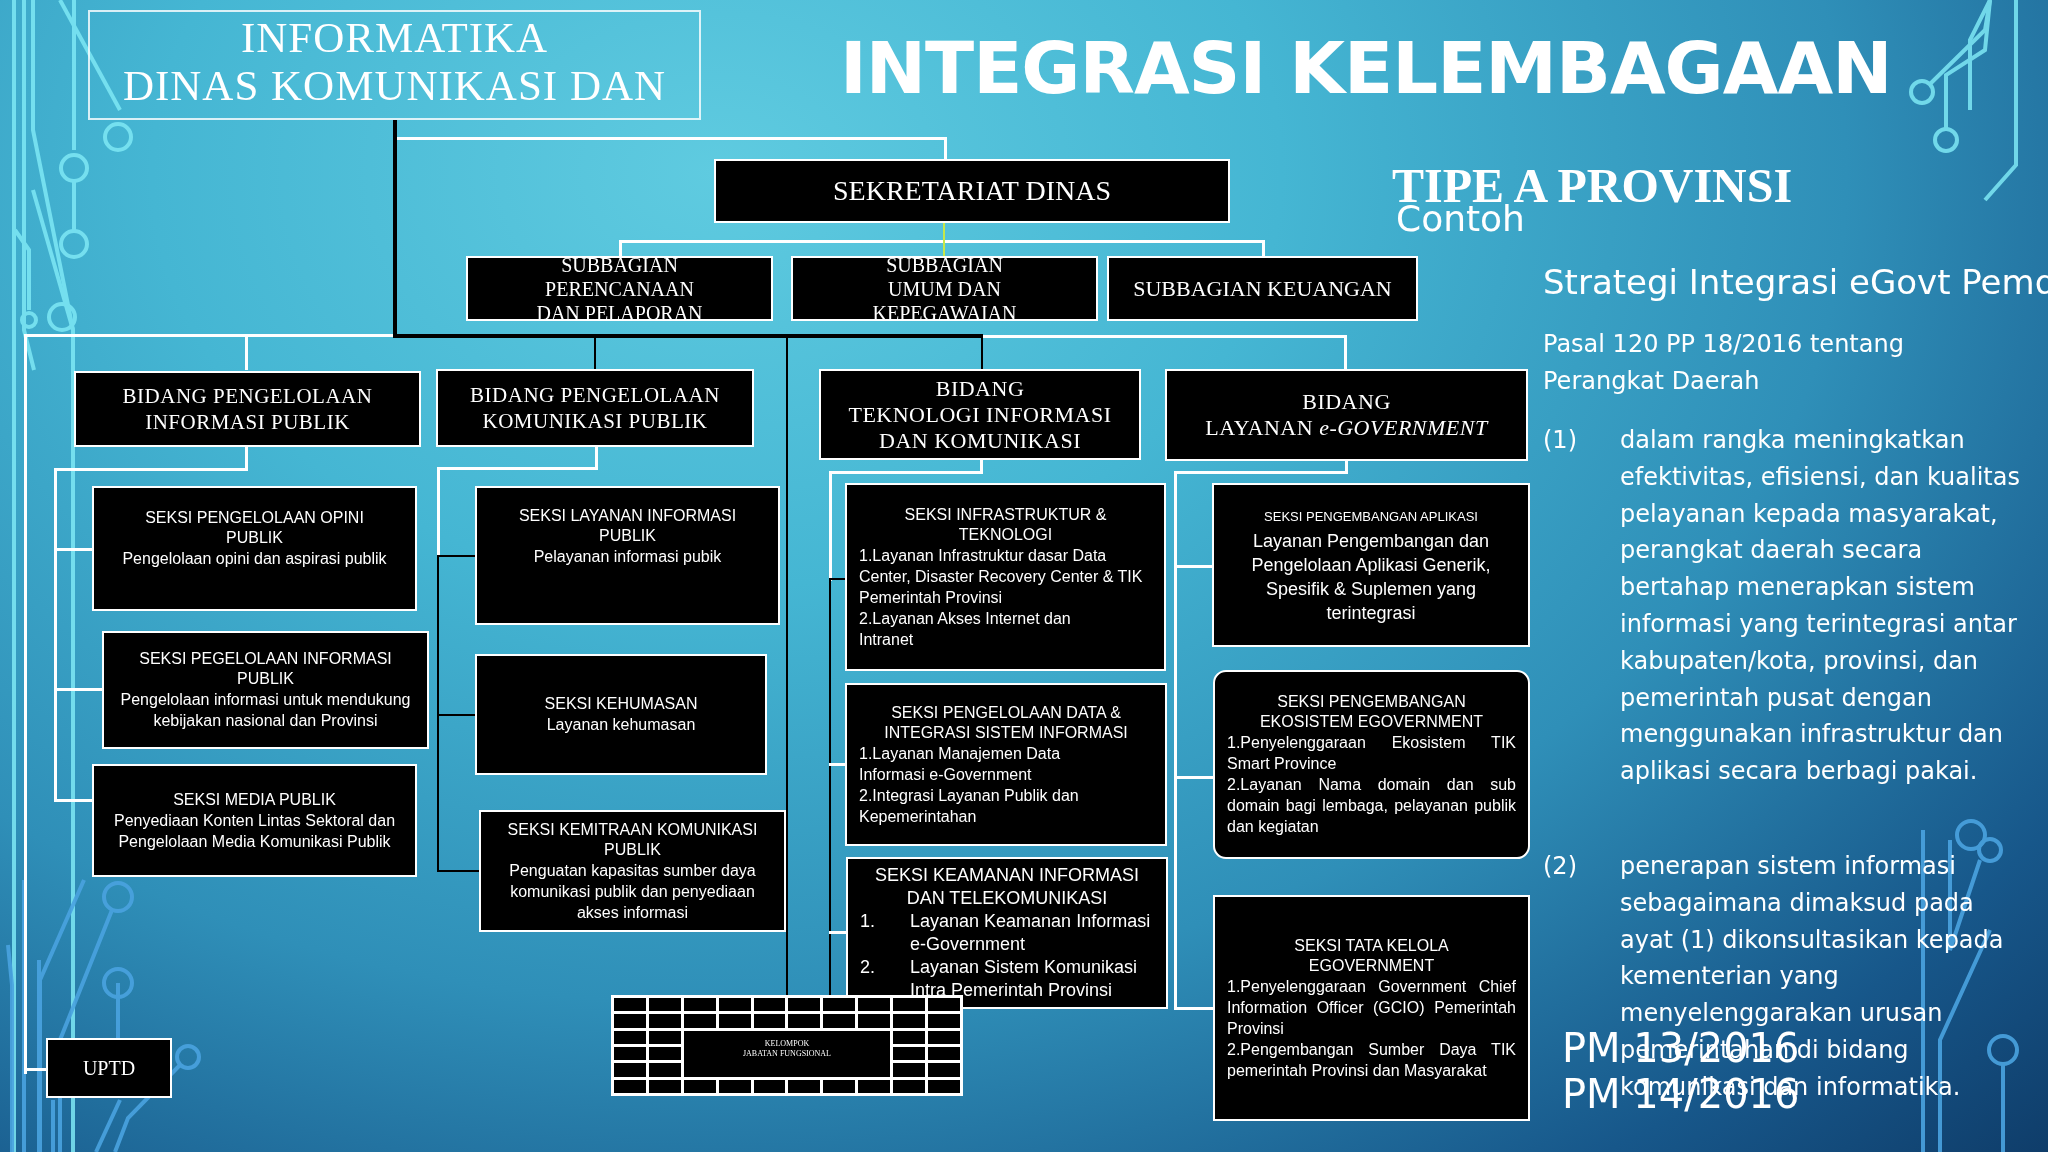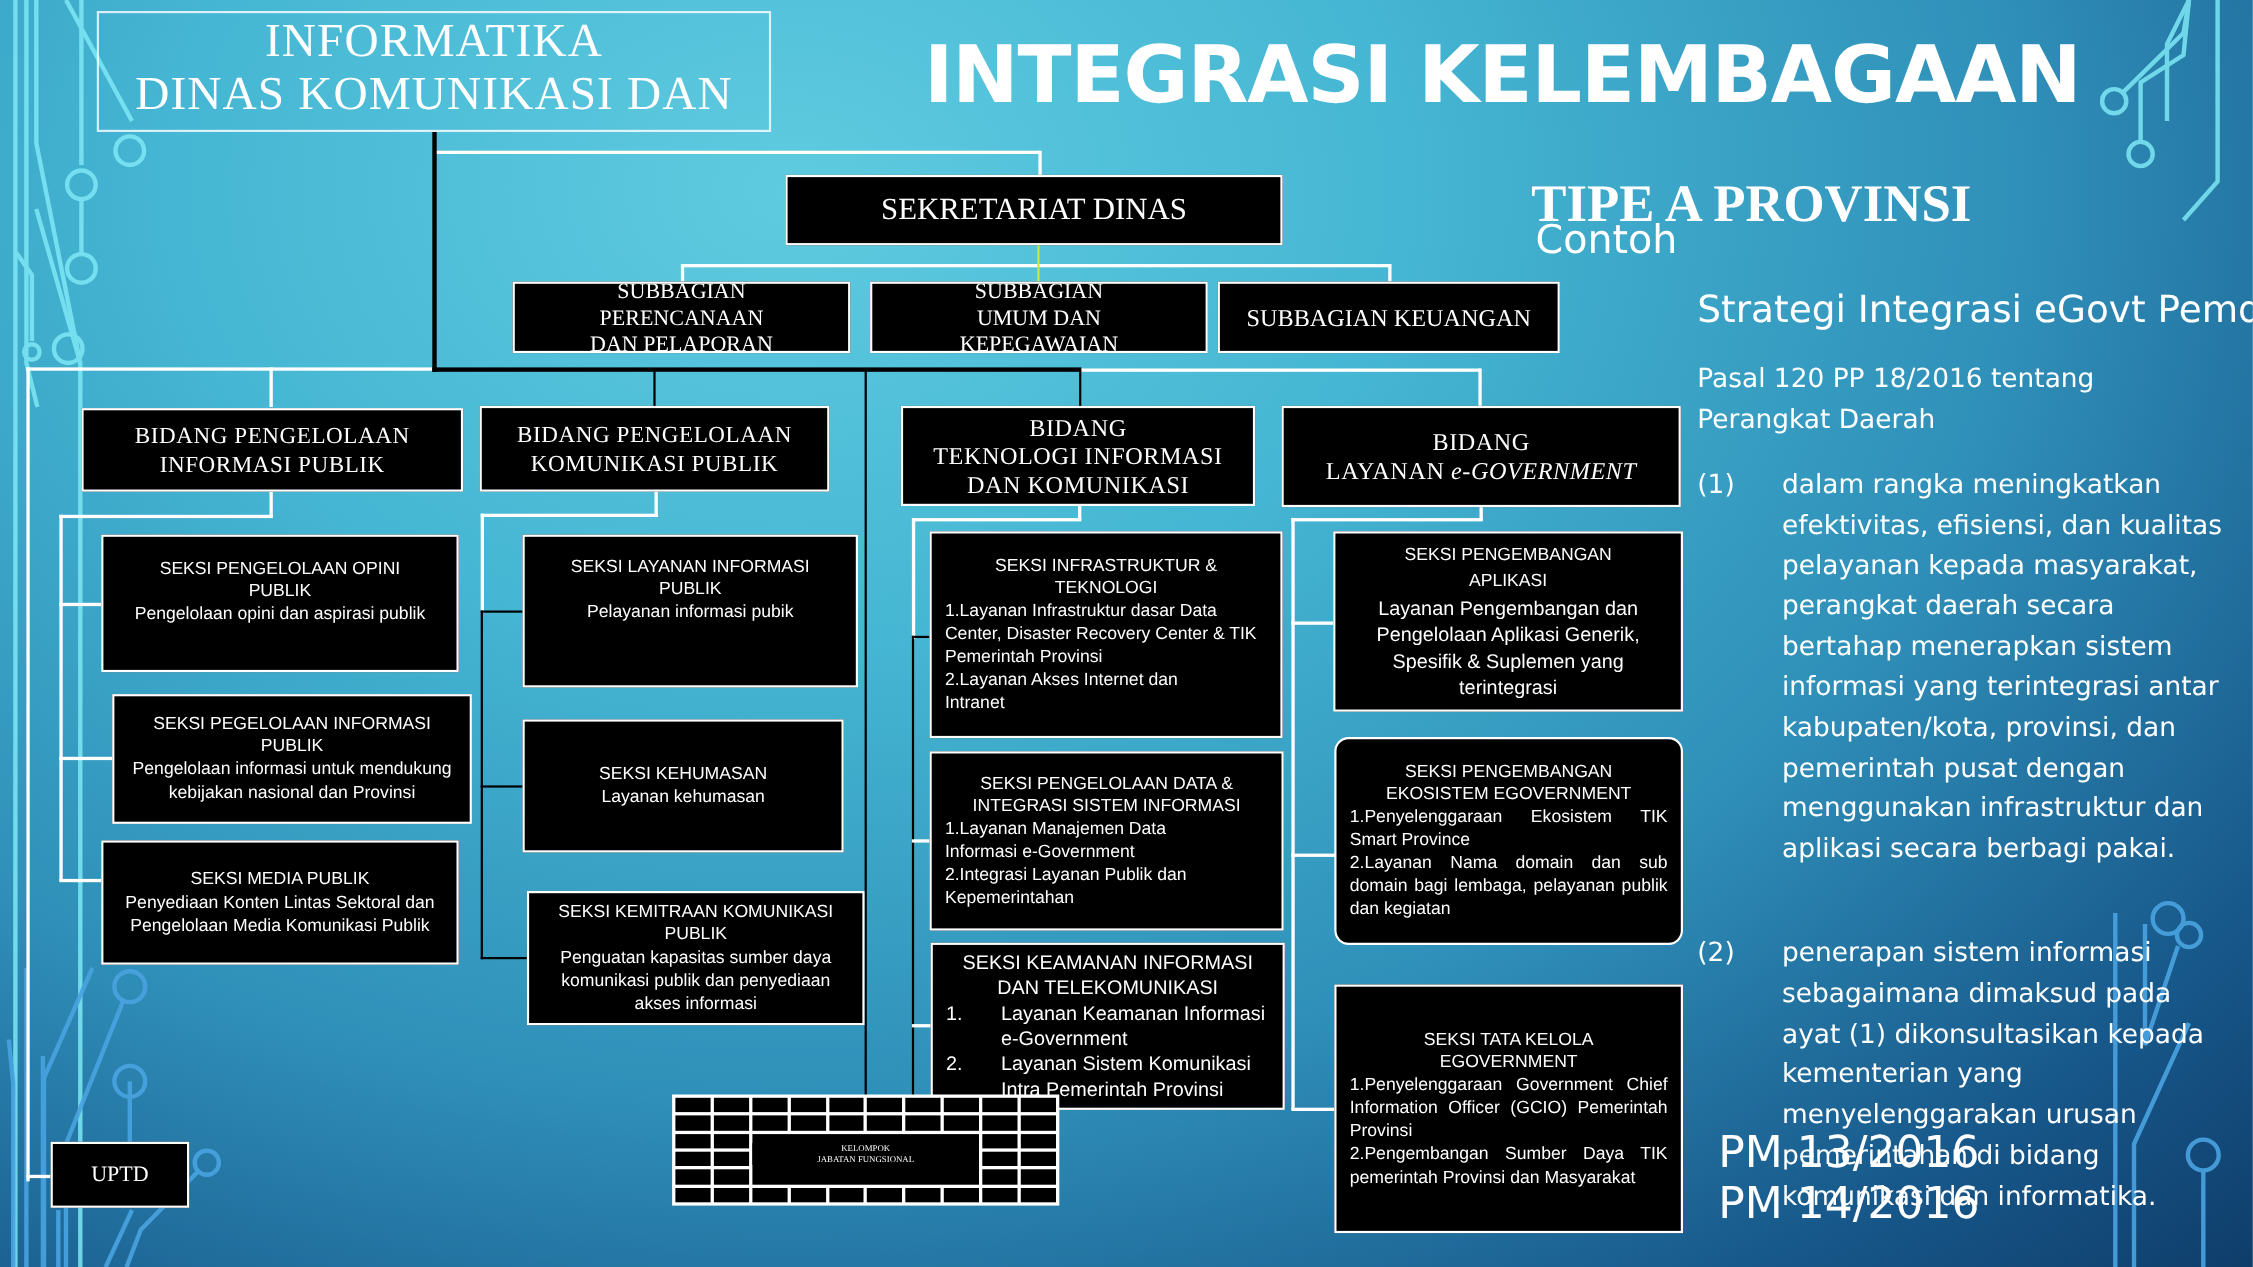--- a/index.html
+++ b/index.html
@@ -147,7 +147,7 @@
 <div class="line-w" style="left:1174px;top:776px;width:40px;height:3px;"></div>
 <div class="line-w" style="left:1174px;top:1007px;width:40px;height:3px;"></div>
 
-<div class="box serif" style="left:714px;top:159px;width:452px;height:64px;font-size:28px;">
+<div class="box serif" style="left:714px;top:159px;width:516px;height:64px;font-size:28px;">
   <span>SEKRETARIAT DINAS</span>
 </div>
 <div class="box sub" style="left:466px;top:256px;width:307px;height:65px;">

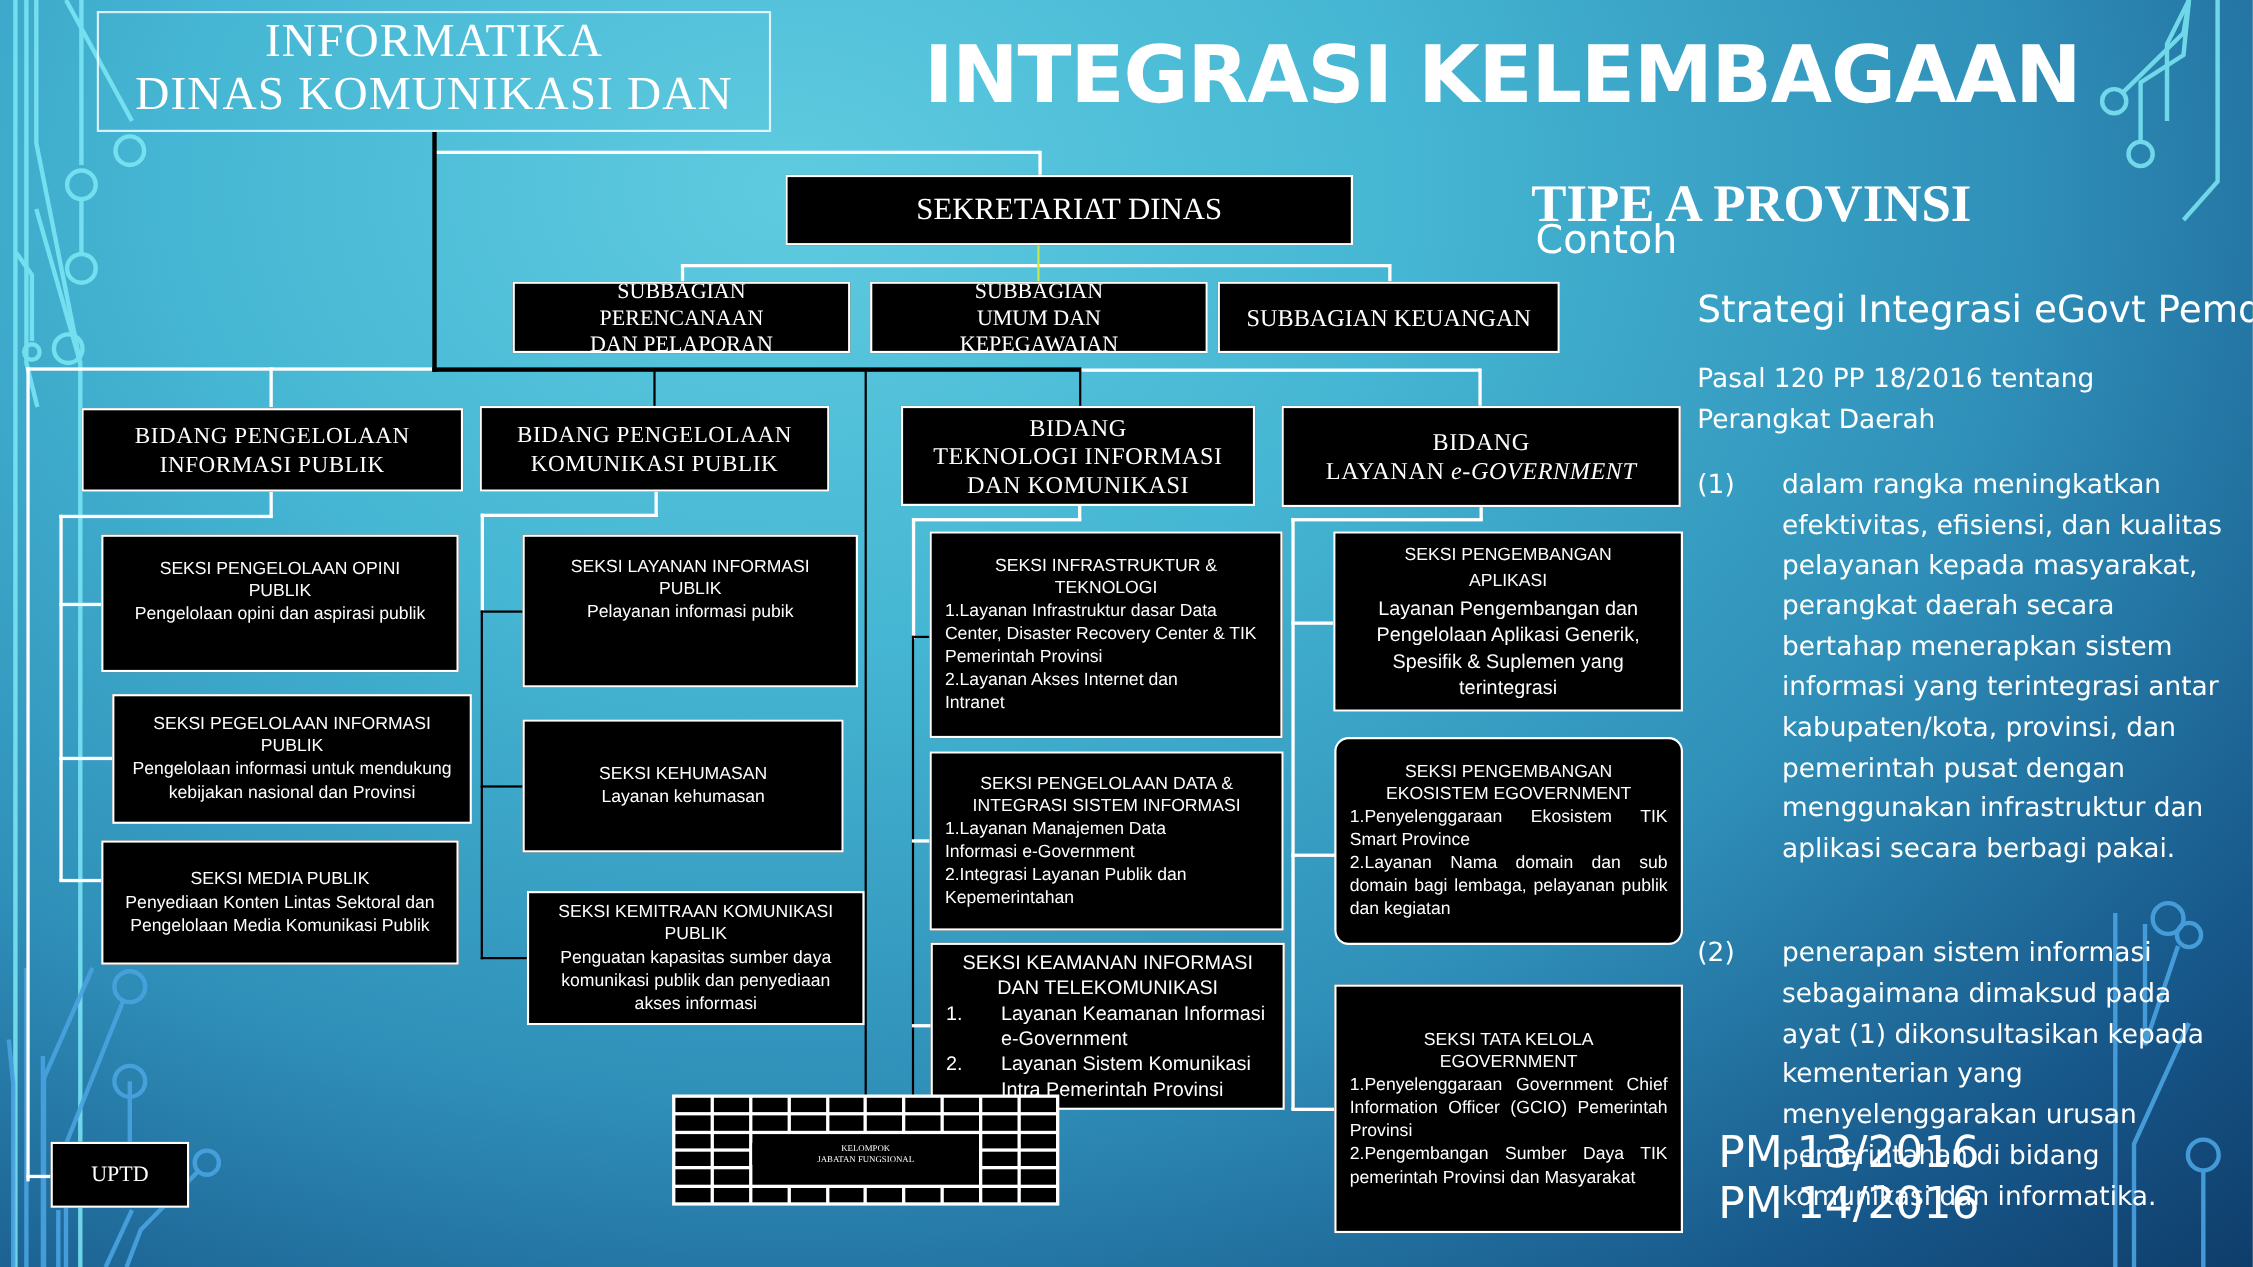--- a/index.html
+++ b/index.html
@@ -227,7 +227,7 @@
 </div>
 
 <div class="box" style="left:1212px;top:483px;width:318px;height:164px;font-size:18px;">
-  <div style="font-size:16px;line-height:24px;width:240px;">SEKSI PENGEMBANGAN APLIKASI</div>
+  <div style="font-size:13px;line-height:24px;width:240px;">SEKSI PENGEMBANGAN APLIKASI</div>
   <div style="font-size:18px;line-height:24px;width:260px;">Layanan Pengembangan dan Pengelolaan Aplikasi Generik, Spesifik &amp; Suplemen yang terintegrasi</div>
 </div>
 <div class="box" style="left:1213px;top:670px;width:317px;height:189px;border-radius:13px;">

